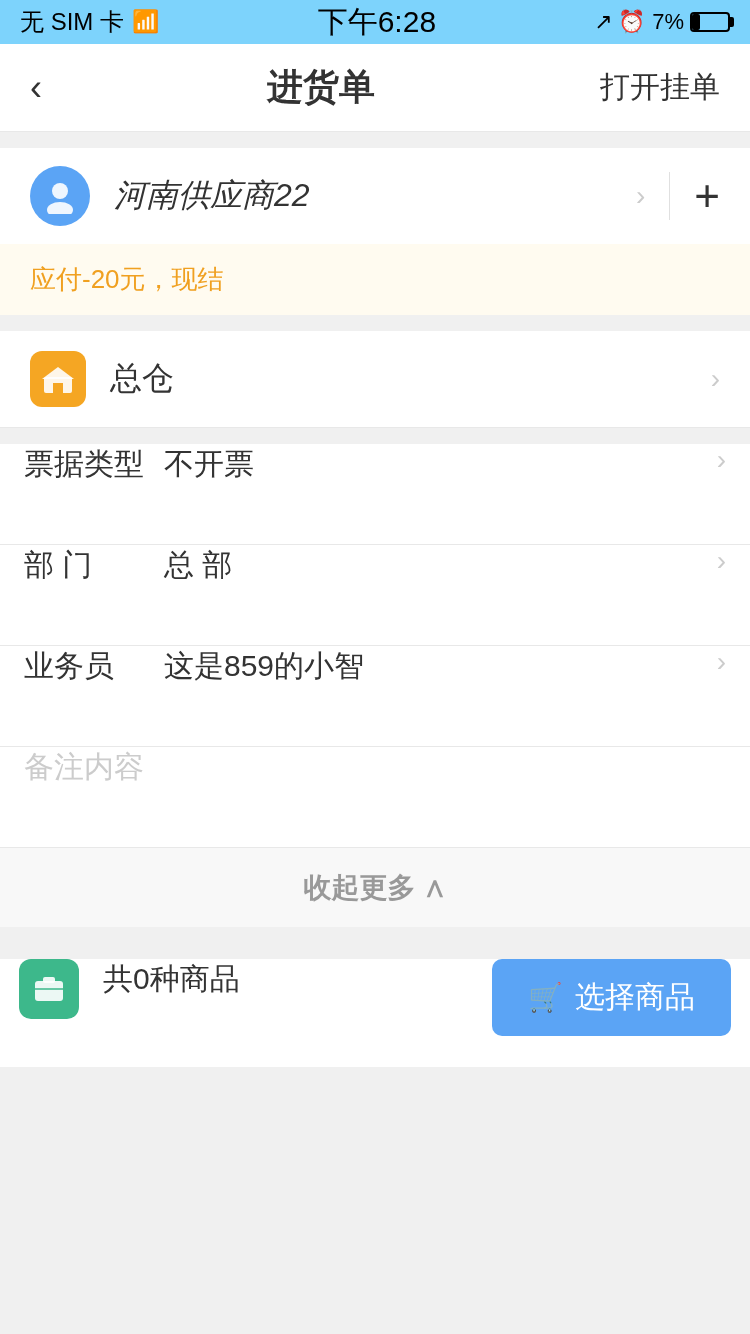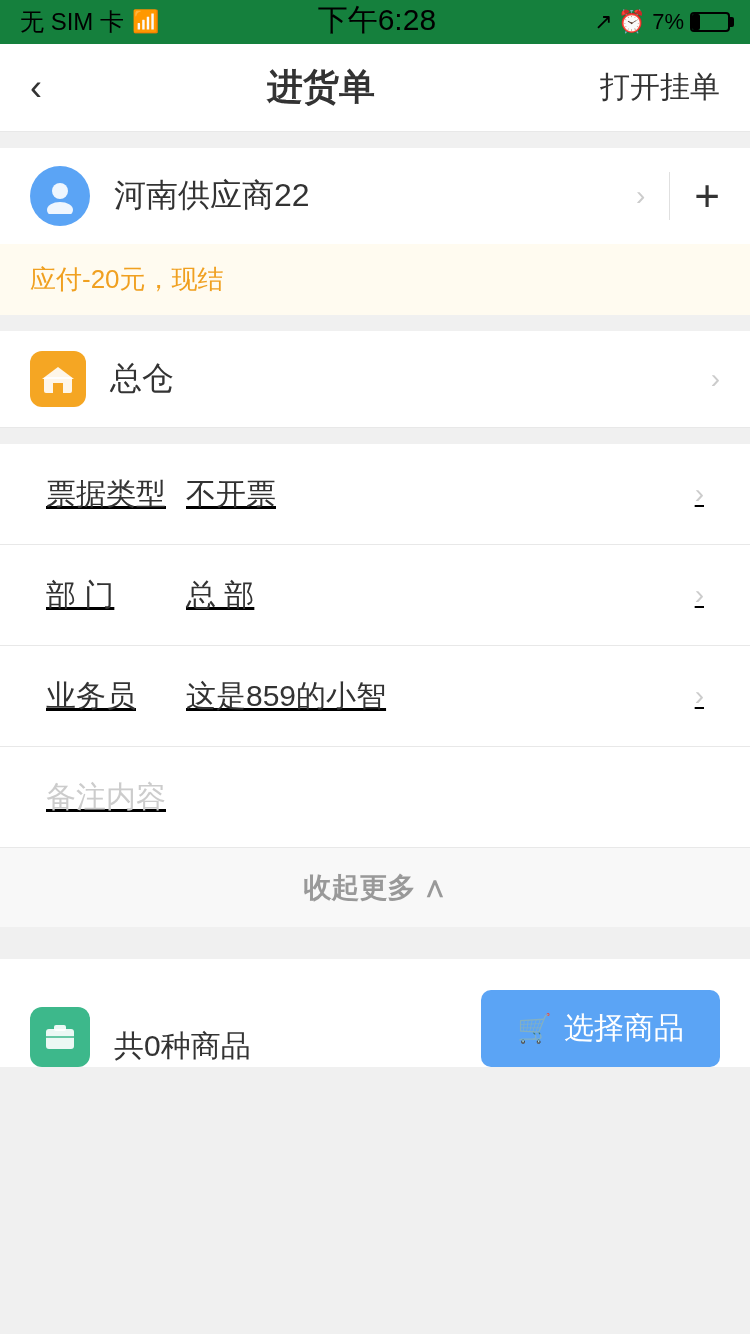--- a/index.html
+++ b/index.html
@@ -16,10 +16,11 @@
     .status-bar {
       width: 100%;
       height: 44px;
-      background: #15803d;
-      display: flex;
+      background: #7dd3fc;
+      display: flex;
+      align-items: center;
       justify-content: space-between;
-      padding: 0 20px;
+      padding: 8px 20px;
       font-size: 26px;
     }
     .status-left { display: flex; align-items: center; gap: 8px; color: #000; font-size: 24px; }

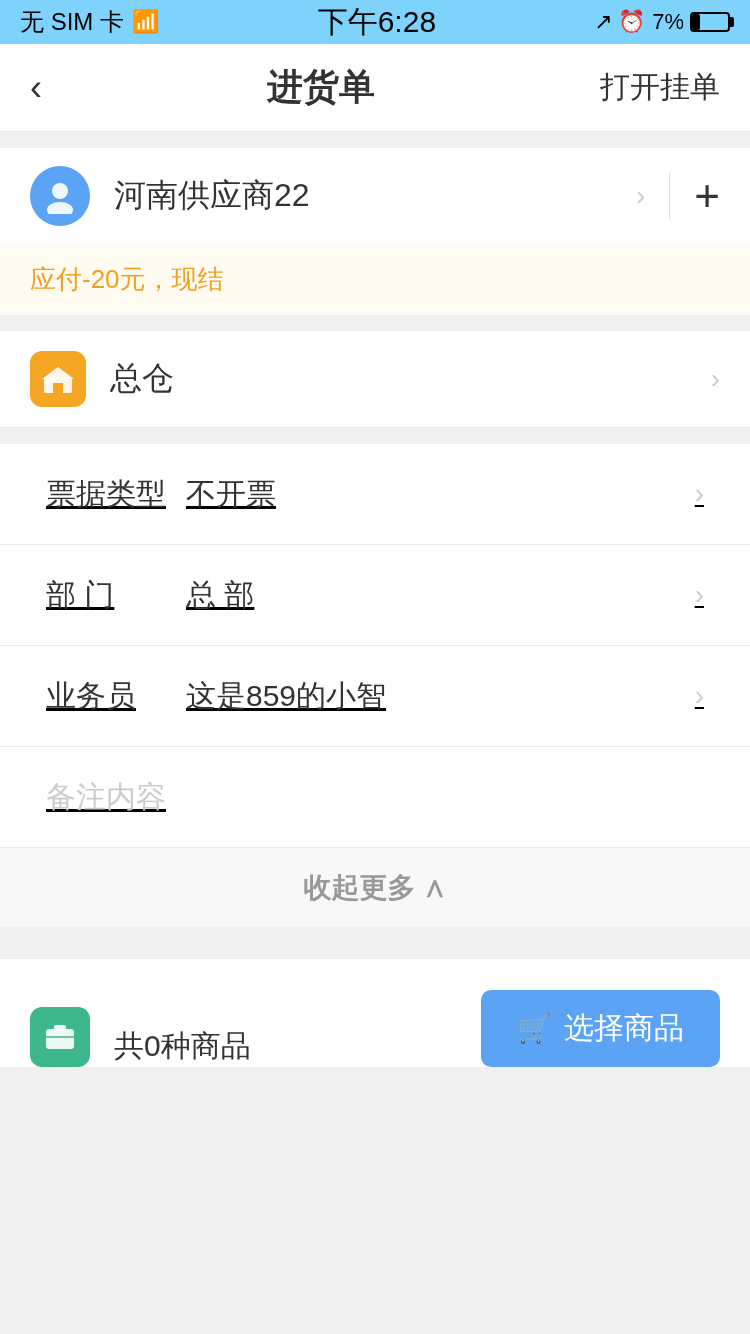--- a/index.html
+++ b/index.html
@@ -66,7 +66,7 @@
       margin-right: 24px; flex-shrink: 0;
     }
     .supplier-avatar svg { width: 36px; height: 36px; }
-    .supplier-name { font-size: 32px; color: #333; flex: 1; }
+    .supplier-name { font-size: 32px; color: #333; flex: 1; font-style: italic; }
     .supplier-arrow { font-size: 28px; color: #ccc; margin-right: 0; }
     .supplier-divider { width: 1px; height: 48px; background: #e0e0e0; margin: 0 24px; }
     .supplier-add { font-size: 44px; color: #333; font-weight: 300; }

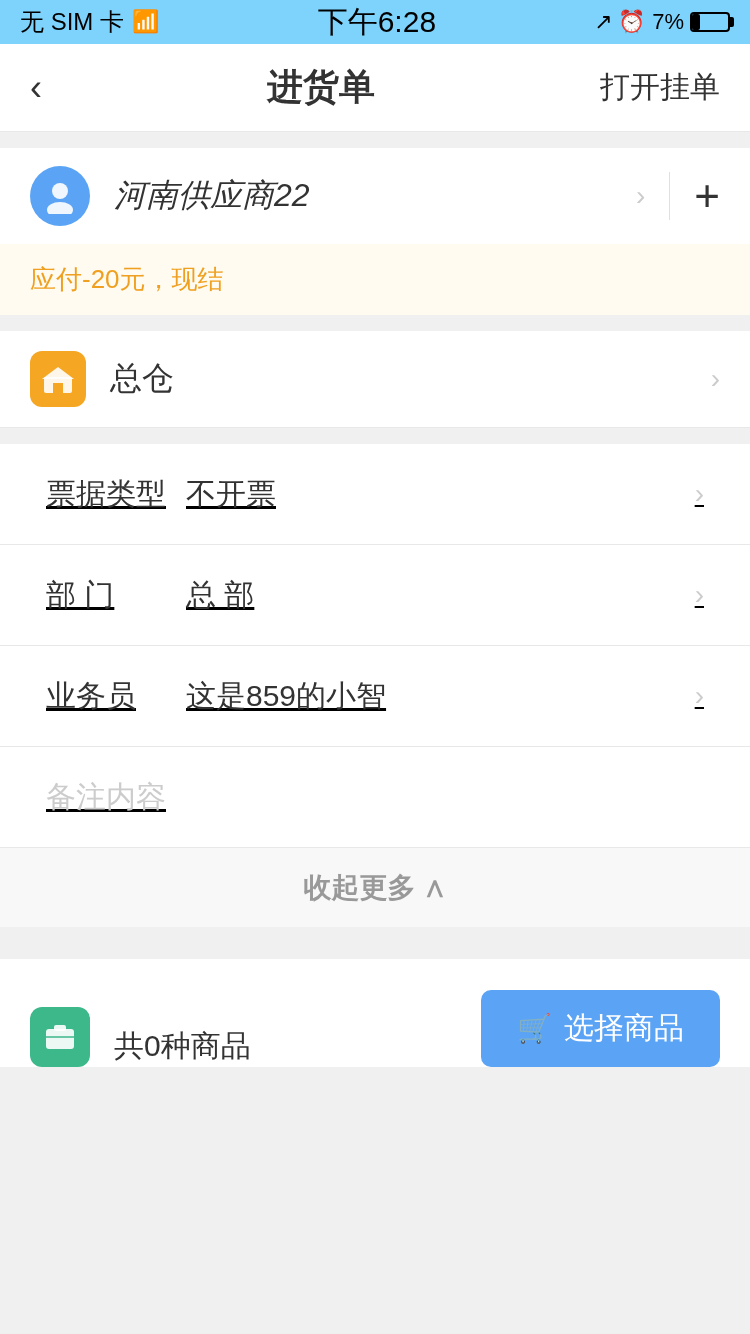--- a/index.html
+++ b/index.html
@@ -100,11 +100,10 @@
     .form-row {
       background: #fff;
       display: flex;
-      align-items: center;
-      padding: 0 46px;
+      align-items: flex-start;
+      padding: 0 24px;
       height: 100px;
       position: relative;
-      text-decoration: underline;
     }
     .form-label { font-size: 30px; color: #333; width: 140px; flex-shrink: 0; }
     .form-value { font-size: 30px; color: #333; flex: 1; }

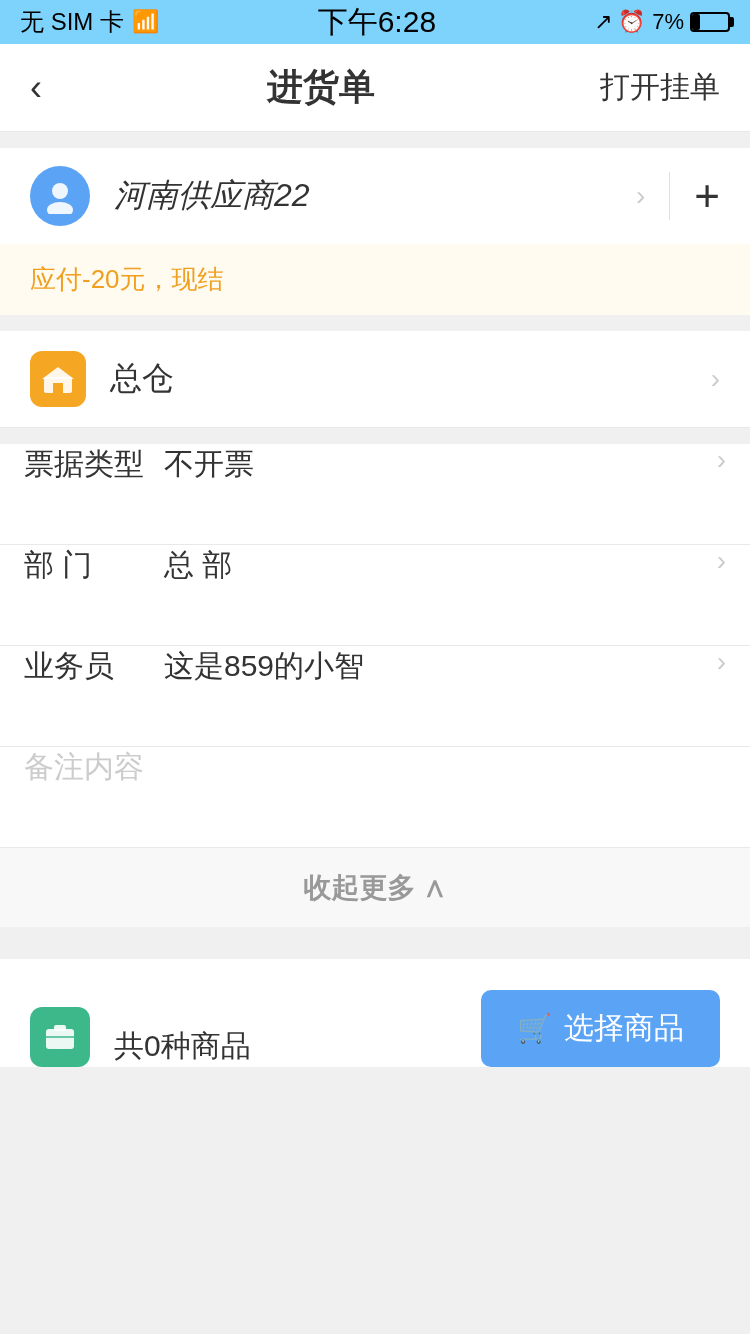--- a/index.html
+++ b/index.html
@@ -125,8 +125,8 @@
     .bottom-section {
       background: #fff;
       display: flex;
-      align-items: flex-end;
-      padding: 0 30px;
+      align-items: flex-start;
+      padding: 0 19px;
       height: 108px;
       margin-top: 16px;
     }

